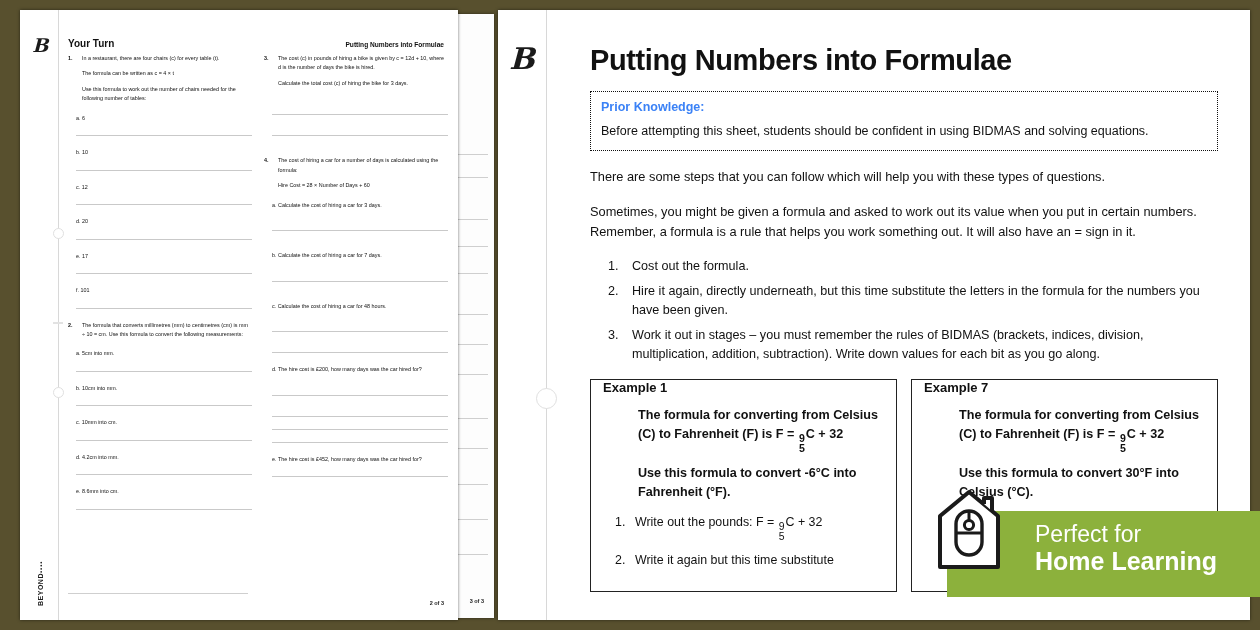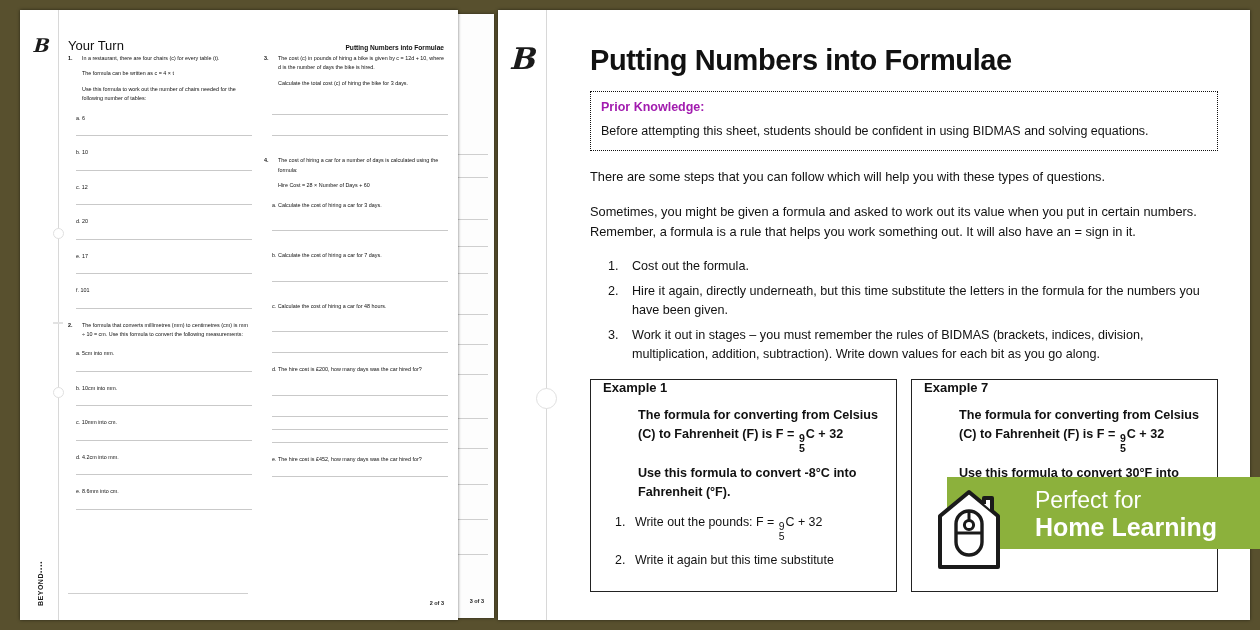--- a/index.html
+++ b/index.html
@@ -81,7 +81,7 @@
     display: flex; justify-content: space-between; align-items: baseline;
   }
   .lp-header .lp-title-left {
-    font-size: 13px; font-weight: normal; color: #111;
+    font-size: 10px; font-weight: bold; color: #111;
   }
   .lp-header .lp-title-right {
     font-size: 6.6px; font-weight: bold; color: #111;

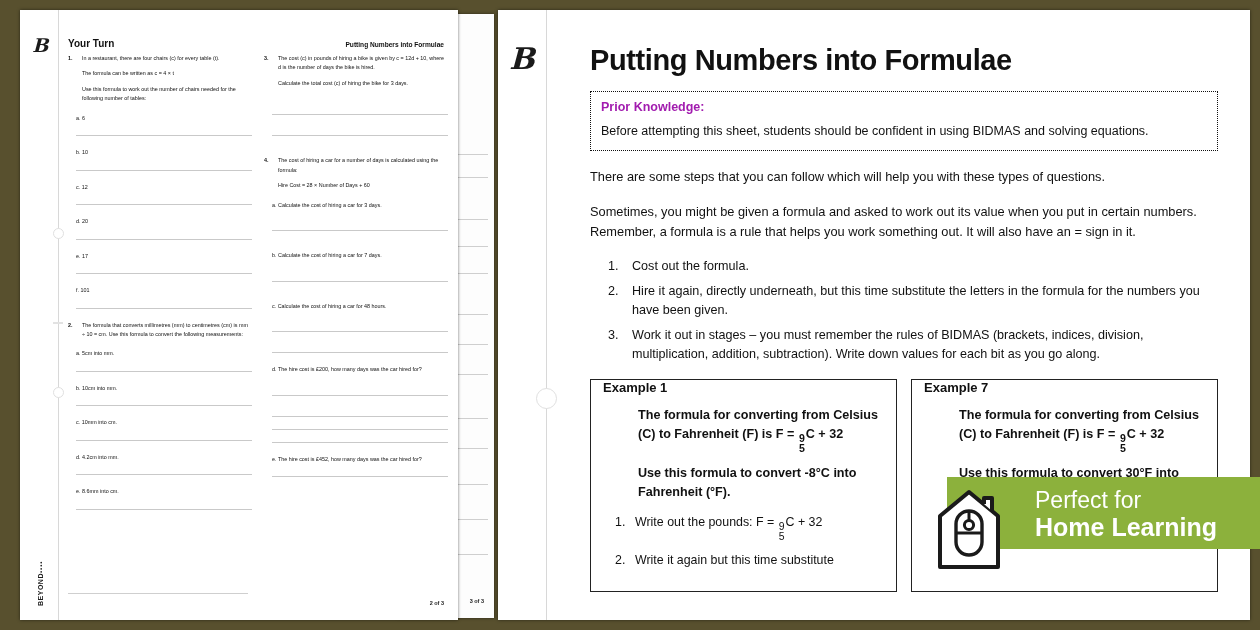--- a/index.html
+++ b/index.html
@@ -140,7 +140,7 @@
     padding: 8px 10px 9px 10px;
     margin-bottom: 16px;
   }
-  .prior-label { font-size: 12.5px; font-weight: bold; color: #a21caf; margin-bottom: 7px; }
+  .prior-label { font-size: 12.5px; font-weight: bold; color: #3b82f6; margin-bottom: 7px; }
   .prior-text { font-size: 12.5px; color: #111; line-height: 1.6; }
   .rp-para {
     font-size: 12.8px; color: #111; line-height: 1.62; margin-bottom: 14px;

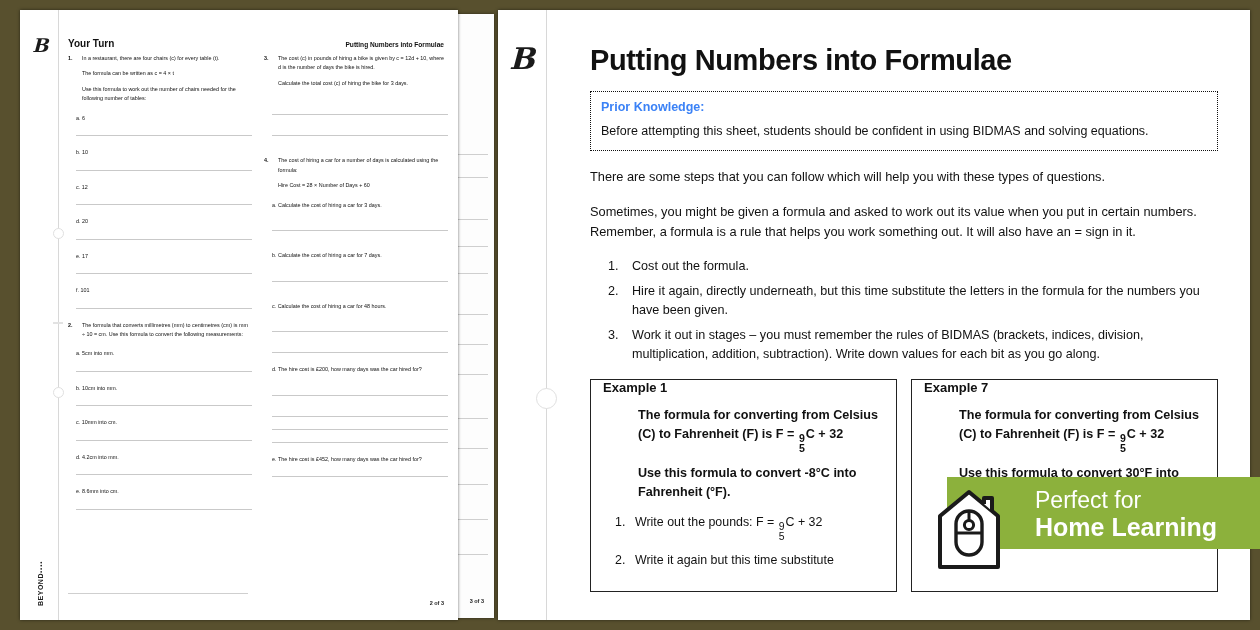--- a/index.html
+++ b/index.html
@@ -393,7 +393,7 @@
                 <span class="num">9</span>
                 <span class="den">5</span>
               </span><span>C + 32</span></div>
-          <div class="ex-p">Use this formula to convert -8°C into Fahrenheit (°F).</div>
+          <div class="ex-p">Use this formula to convert -6°C into Fahrenheit (°F).</div>
           <ol class="ex-list">
             <li><span>Write out the pounds: F = </span><span class="frac">
                   <span class="num">9</span>

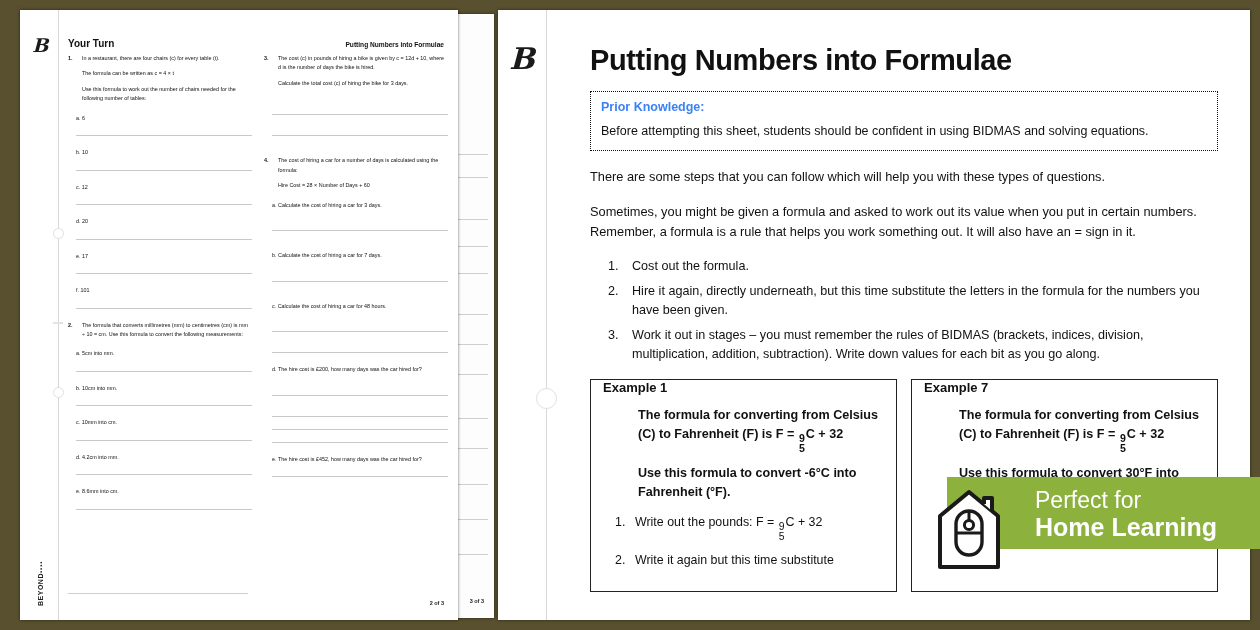--- a/index.html
+++ b/index.html
@@ -184,7 +184,7 @@
   
   #hl-badge {
     position: absolute;
-    left: 947px; top: 477px; width: 313px; height: 72px;
+    left: 947px; top: 511px; width: 313px; height: 86px;
     background: #8cb13c;
     z-index: 40;
   }

